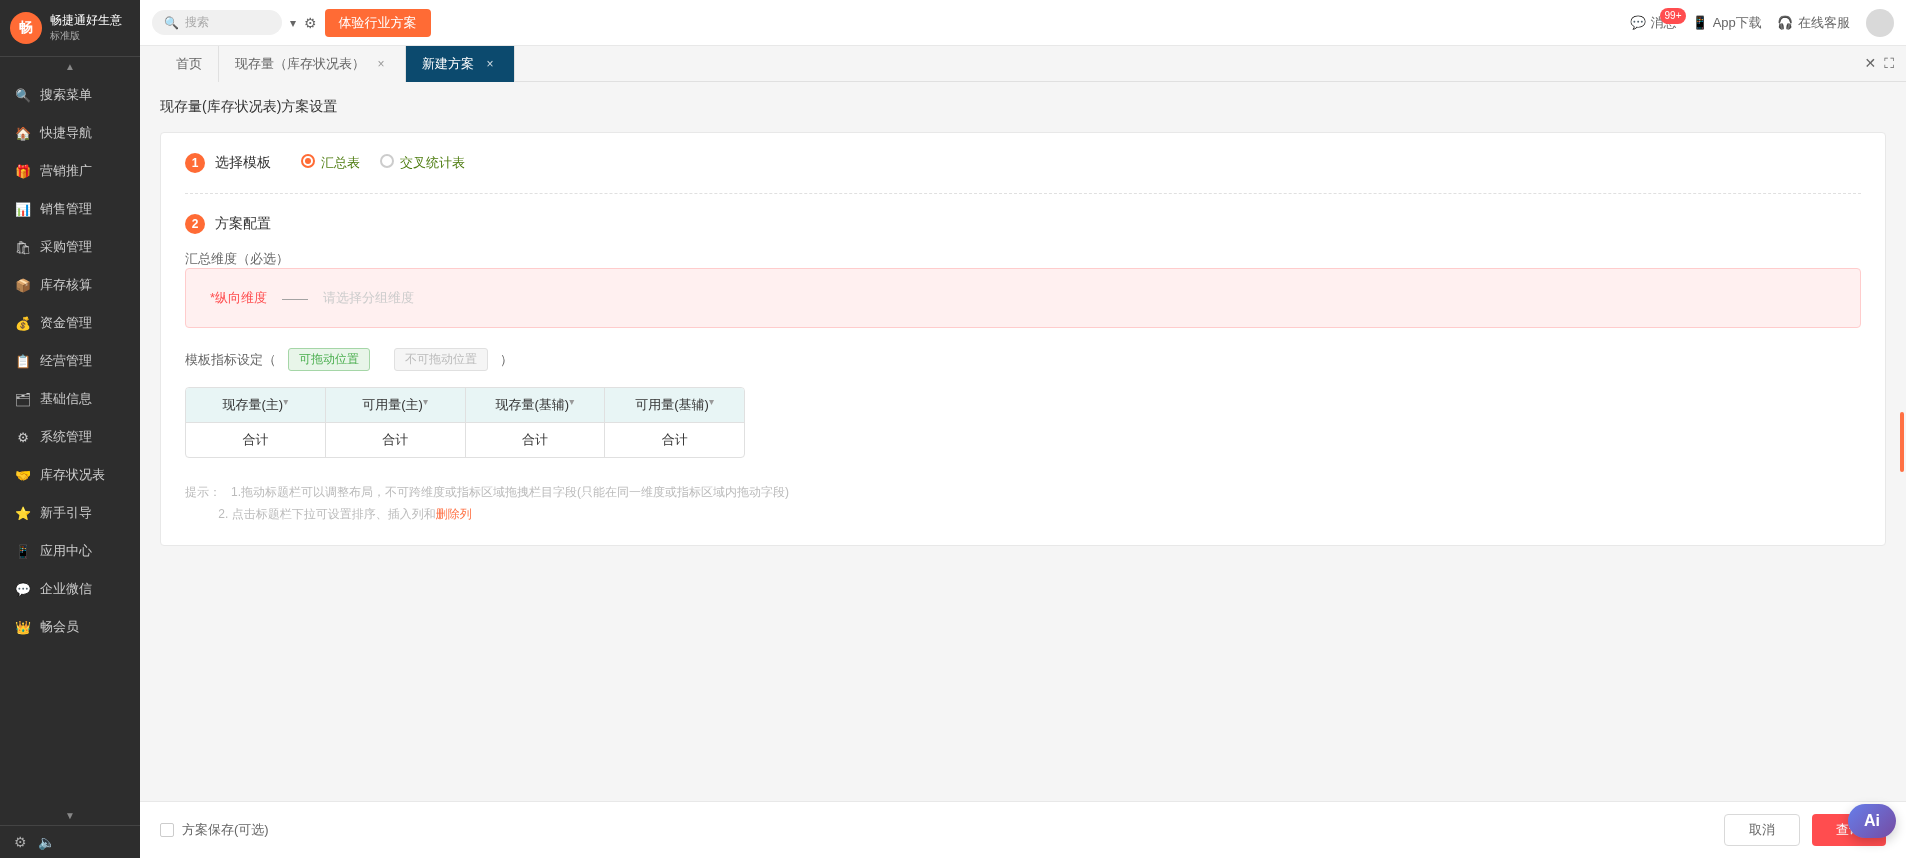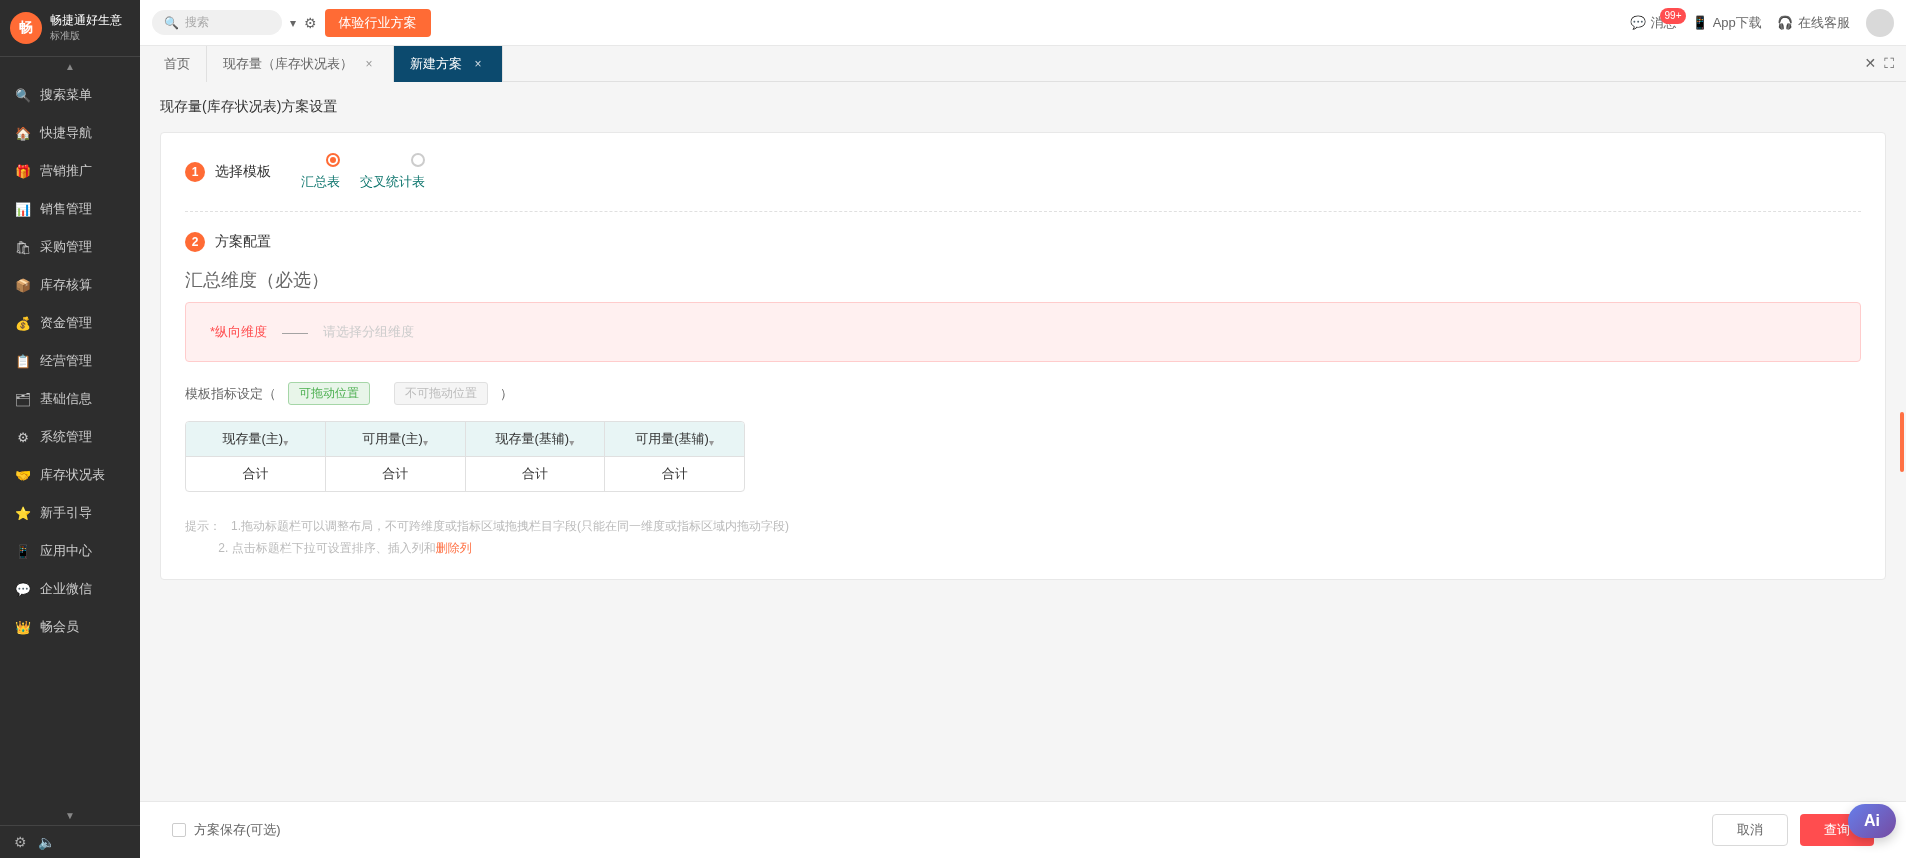--- a/index.html
+++ b/index.html
@@ -111,7 +111,7 @@
       color: #666;
       position: relative;
     }
-    .tab.home { padding-left: 24px; }
+    .tab.home { padding-left: 36px; }
     .tab.active {
       background: #fff;
       color: #ff6b35;

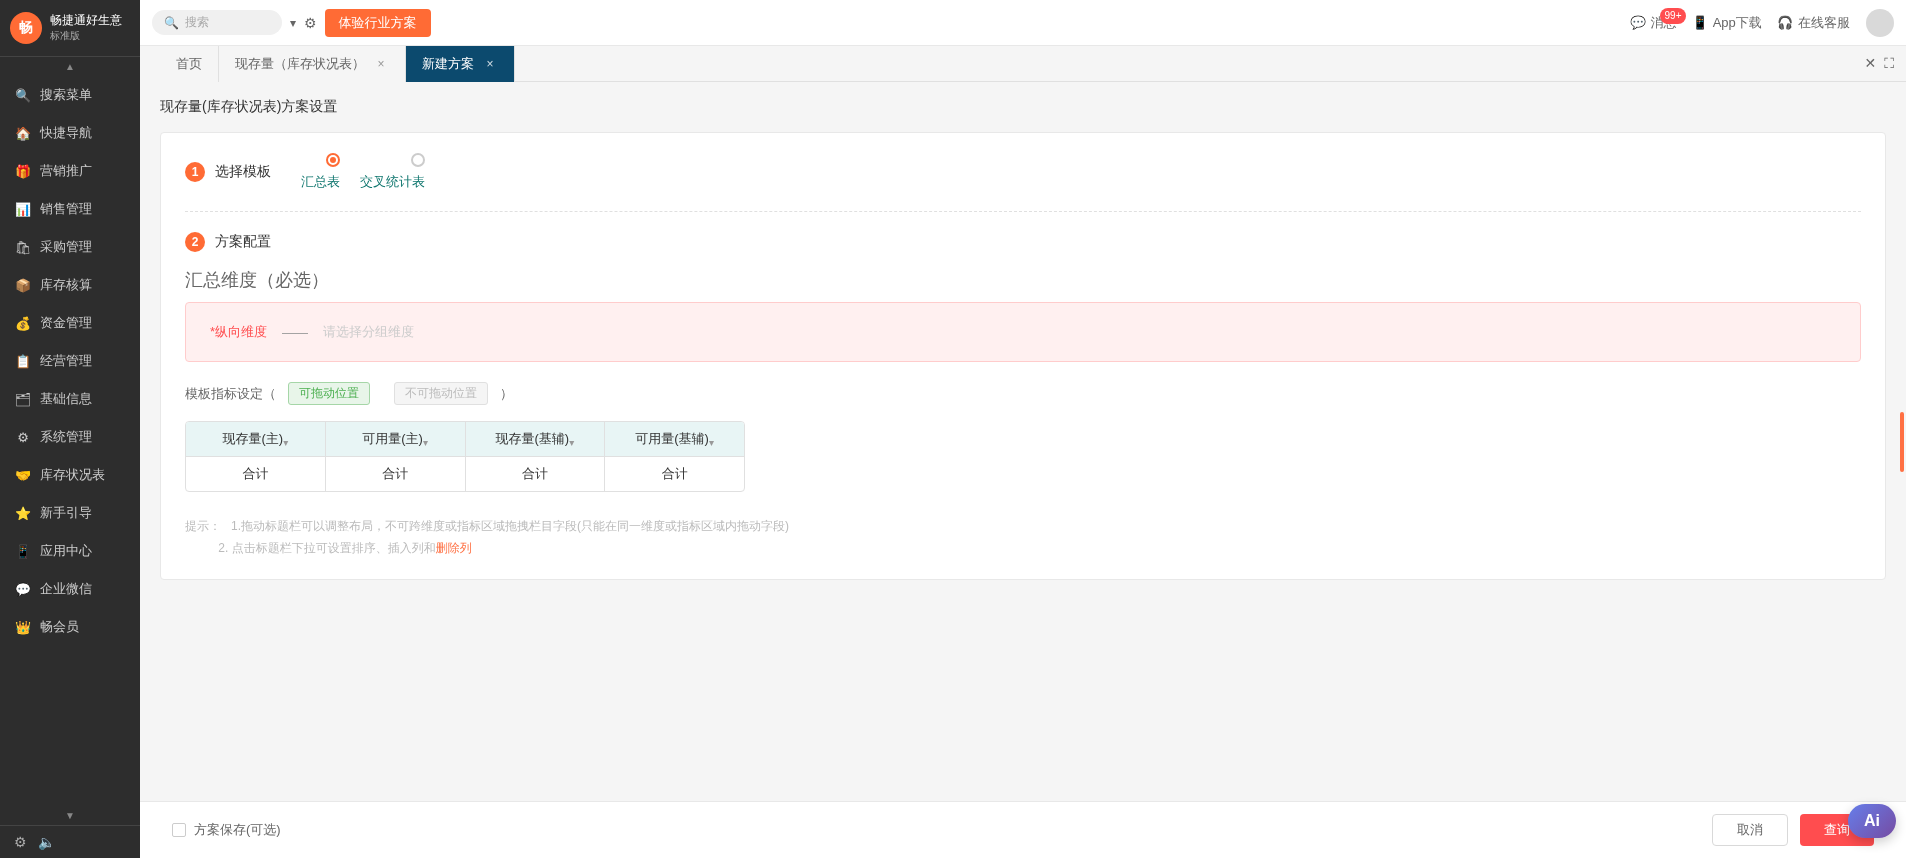--- a/index.html
+++ b/index.html
@@ -171,7 +171,7 @@
     .step-title { font-size: 14px; color: #333; font-weight: 500; }
 
     .radio-group { display: flex; align-items: center; gap: 20px; }
-    .radio-item { display: flex; align-items: flex-end; gap: 6px; cursor: pointer; font-size: 13px; color: #0f766e; flex-direction: column; }
+    .radio-item { display: flex; align-items: flex-start; gap: 6px; cursor: pointer; font-size: 13px; color: #4d7c0f; }
     .radio-dot {
       width: 14px; height: 14px;
       border-radius: 50%;

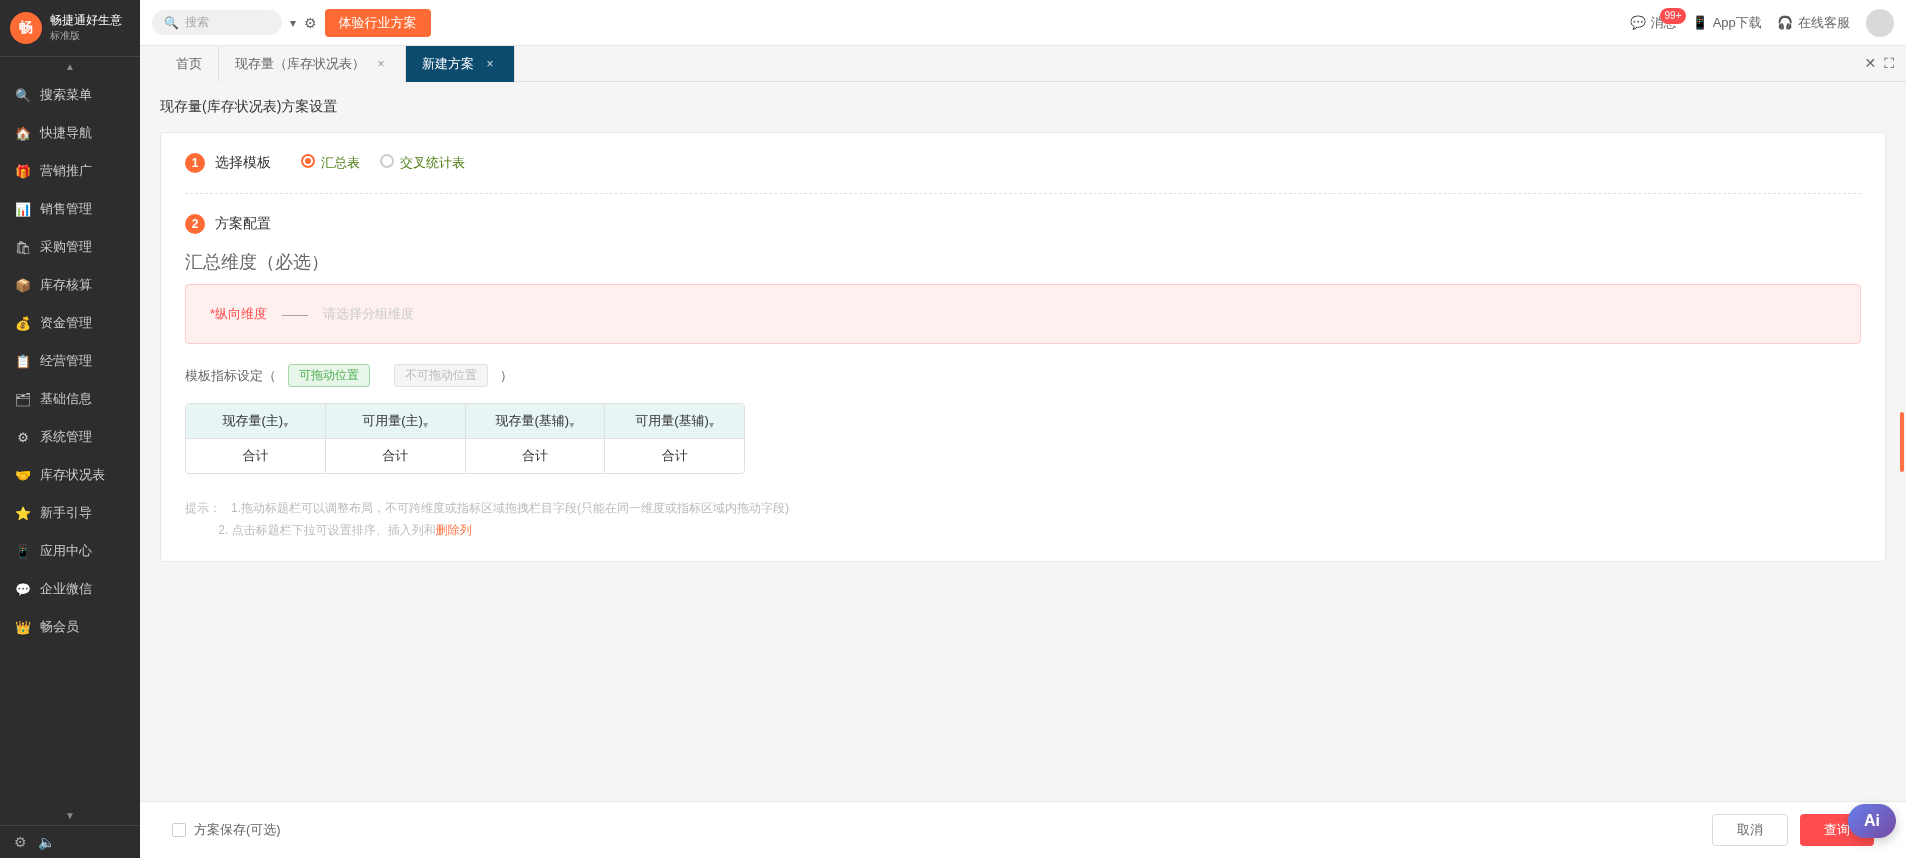--- a/index.html
+++ b/index.html
@@ -190,7 +190,7 @@
 
     
     .section2 { margin-top: 12px; }
-    .field-label { font-size: 18px; color: #666; margin-bottom: 10px; }
+    .field-label { font-size: 13px; color: #666; }
 
     
     .pink-area {

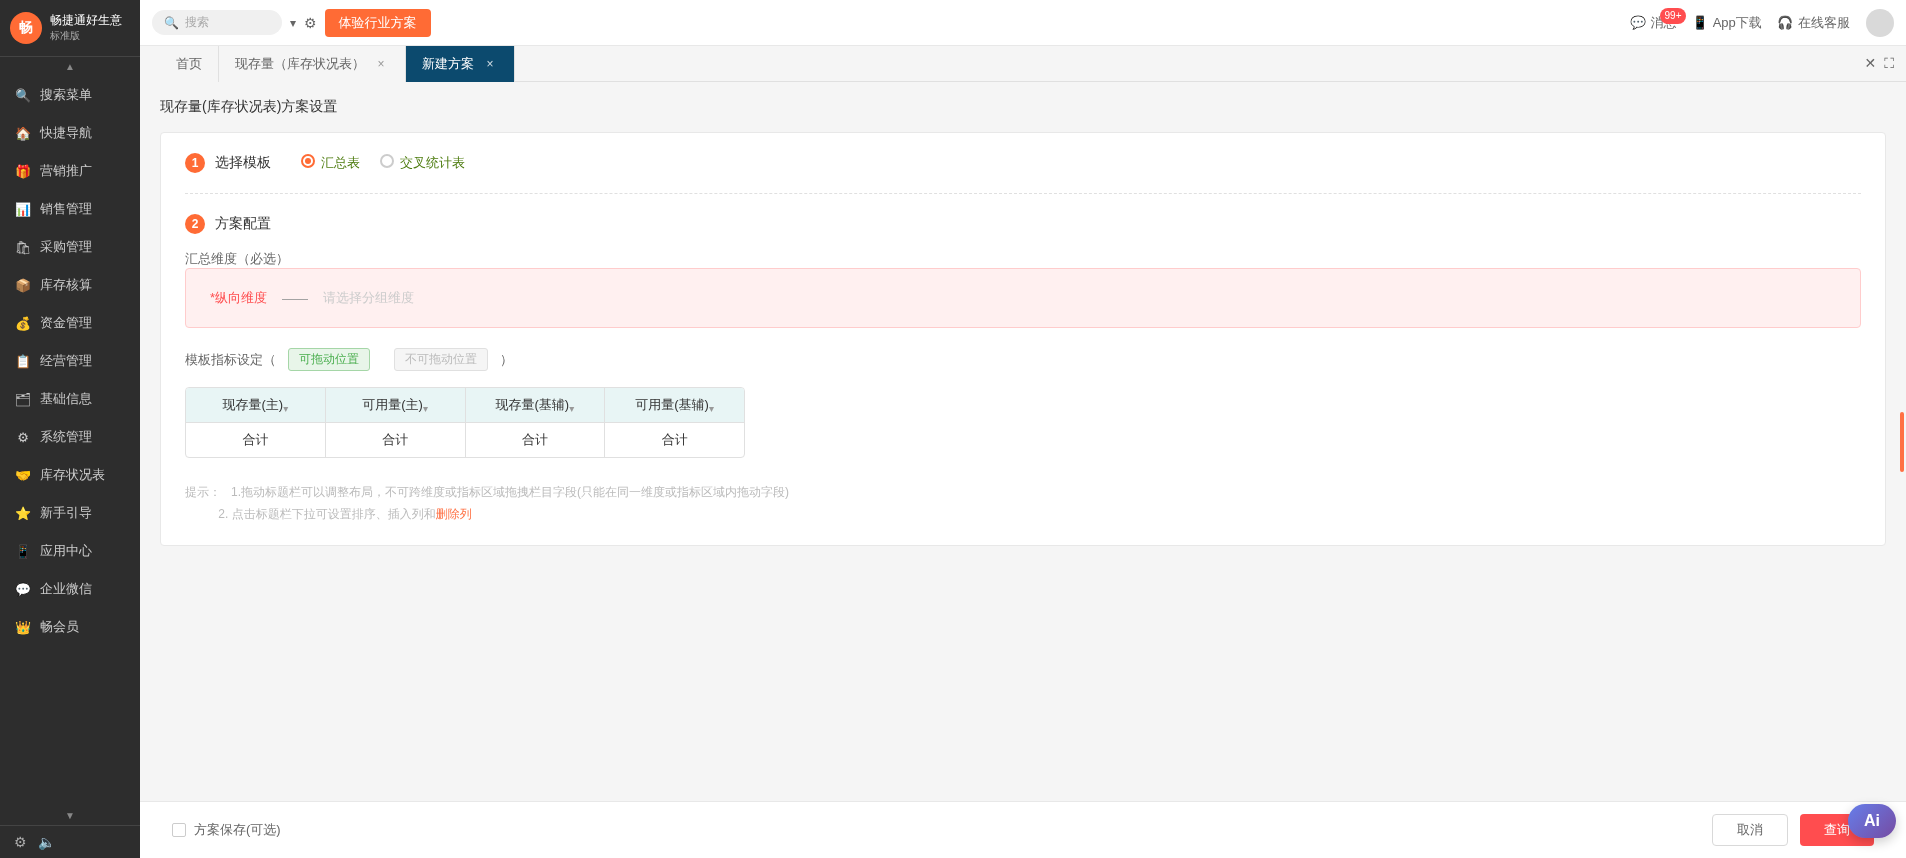--- a/index.html
+++ b/index.html
@@ -251,7 +251,7 @@
       padding: 8px 12px;
       font-size: 13px;
       color: #333;
-      display: flex; align-items: flex-end; justify-content: center; 
+      display: flex; align-items: flex-start; justify-content: center; 
       border-right: 1px solid #e0e0e0;
       cursor: pointer;
     }

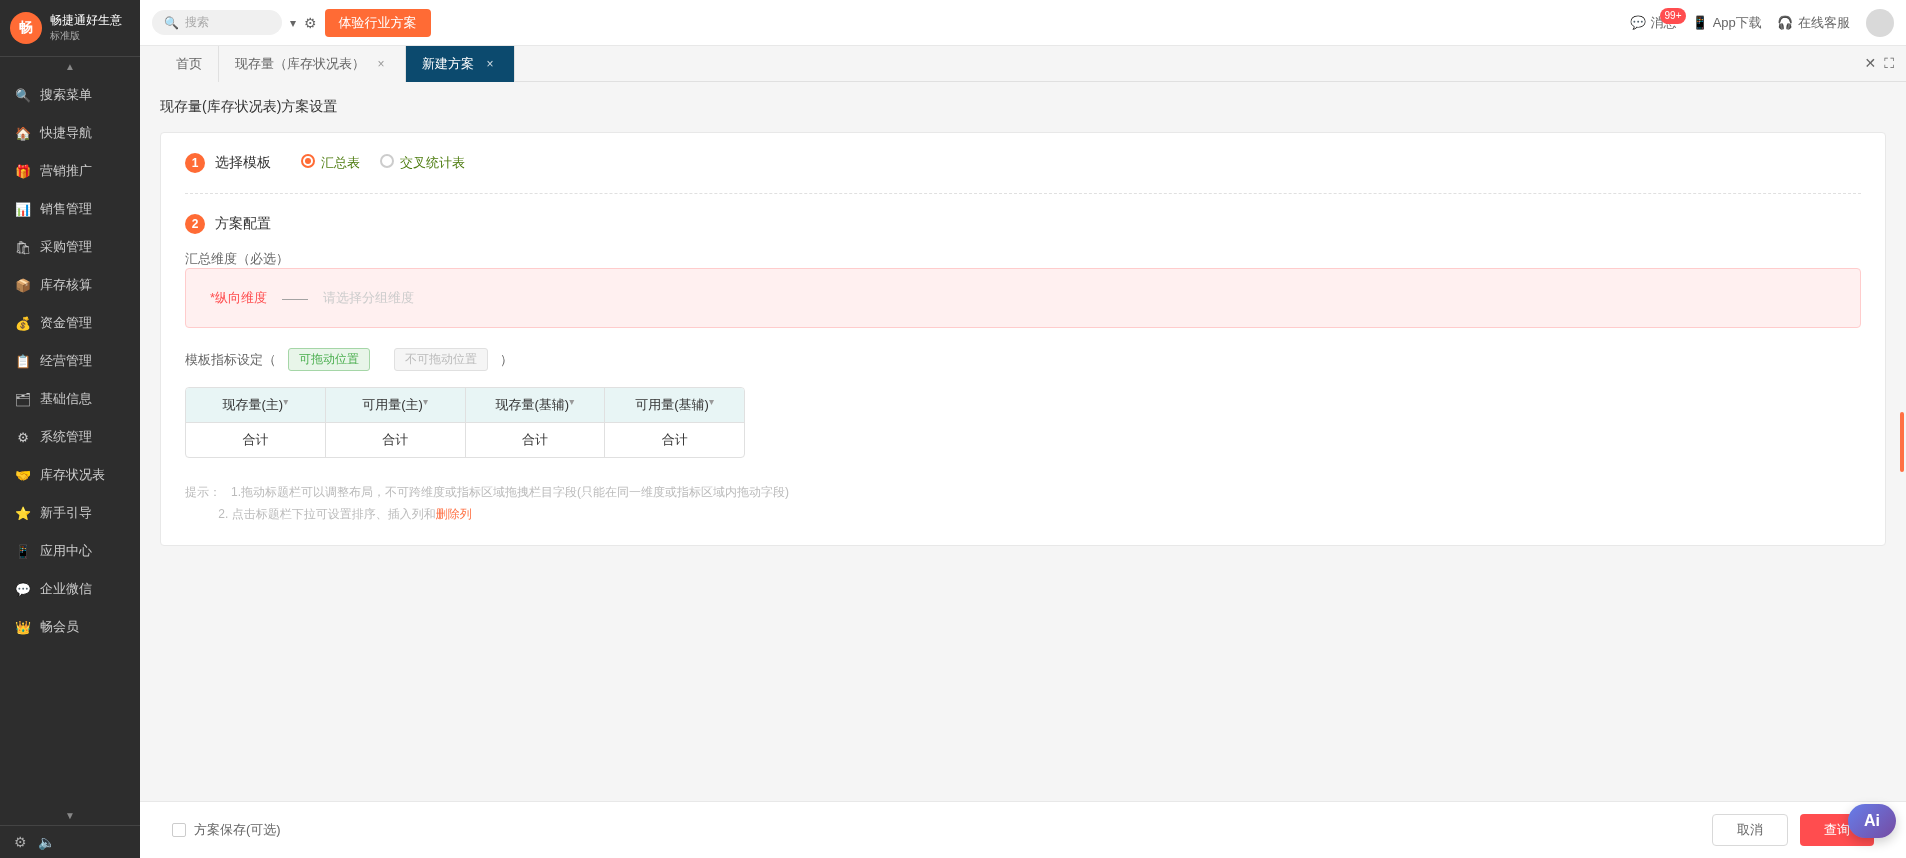--- a/index.html
+++ b/index.html
@@ -277,7 +277,7 @@
     .bottom-bar {
       background: #fff;
       border-top: 1px solid #e8e8e8;
-      padding: 12px 32px;
+      padding: 12px 20px;
       display: flex; align-items: center;
       flex-shrink: 0;
     }

